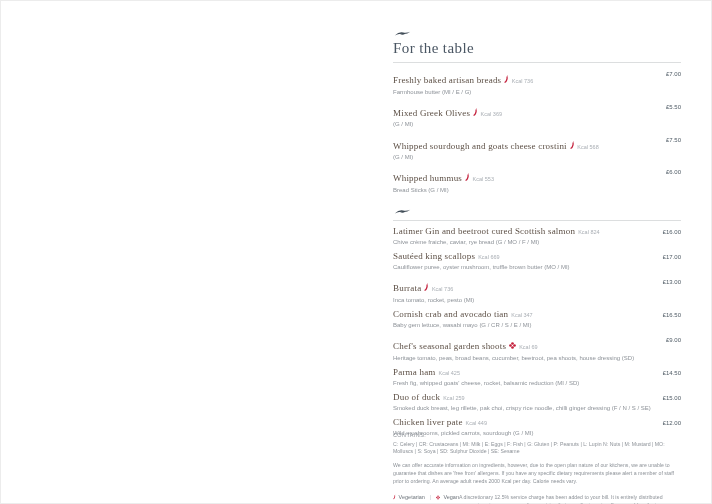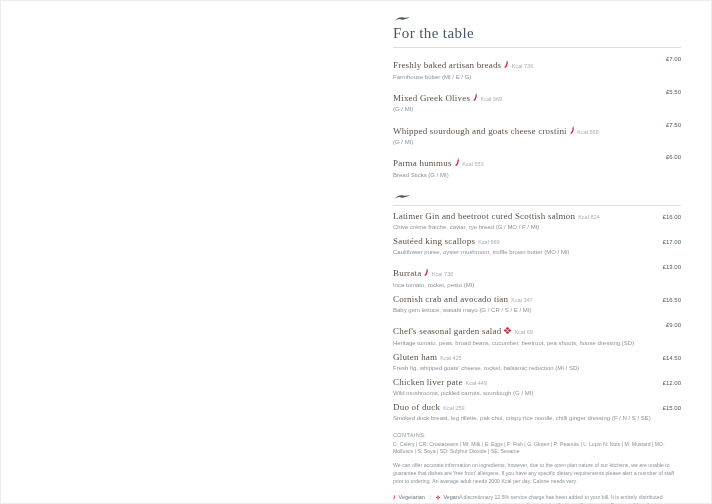--- a/index.html
+++ b/index.html
@@ -12,7 +12,7 @@
   }
   .page-border { position:absolute; inset:0; border:1px solid #ececec; pointer-events:none; }
 
-  .menu-col { position:absolute; left:393px; top:0; width:288px; }
+  .menu-col { position:absolute; left:393px; top:15px; width:288px; }
 
   .menu-section { margin-top:14px; }
   .menu-section.first { margin-top:15px; }

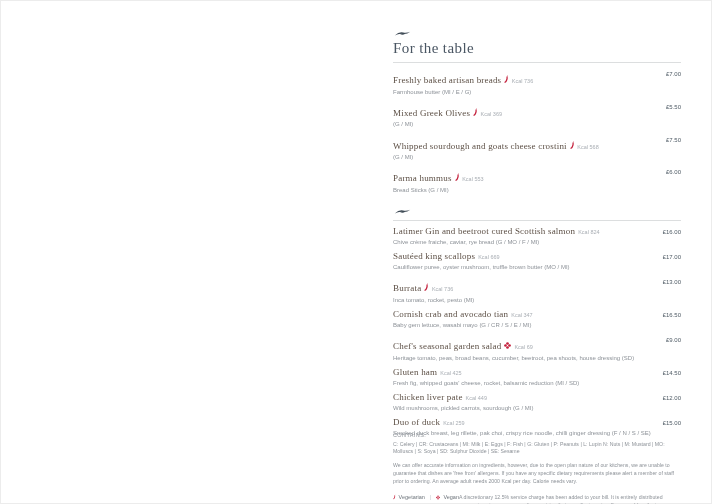--- a/index.html
+++ b/index.html
@@ -111,7 +111,7 @@
   <div class="menu-item">
     <div class="item-main">
       <div class="item-title-line">
-        <span class="item-name">Parma hummus</span>
+        <span class="item-name">Whipped hummus</span>
         <span class="marker-slot"><svg class="mk" viewBox="0 0 8 14">
                   <path d="M5.1 2.6 C5.4 1.4 6 .6 7 .4 C6.8 1.3 6.4 2 6 2.6 C7.3 4.6 6.6 8.2 5 10.8 C3.8 12.7 2 13.9 1 13.5 C.4 13.3 .5 12.6 1.1 12.1 C2.7 10.8 3.9 8.6 4.3 6.2 C4.5 4.9 4.5 3.7 4.2 2.9 Z" fill="#c4203c"></path>
                 </svg></span>

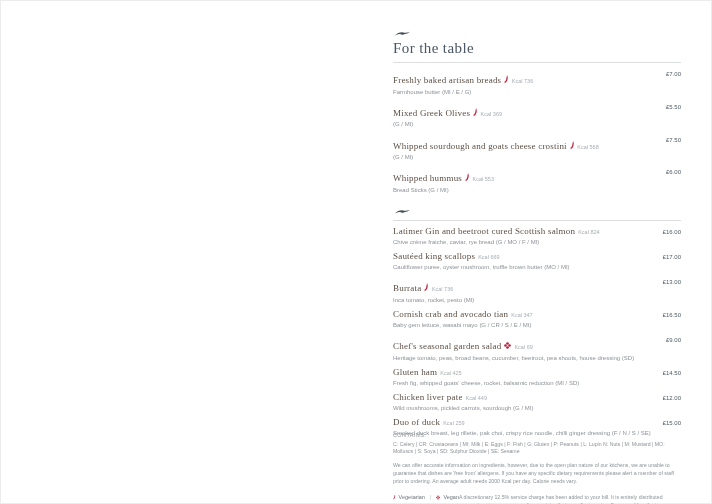--- a/index.html
+++ b/index.html
@@ -184,7 +184,7 @@
   <div class="menu-item">
     <div class="item-main">
       <div class="item-title-line">
-        <span class="item-name">Chef's seasonal garden salad</span>
+        <span class="item-name">Chef's seasonal garden shoots</span>
         <span class="marker-slot"><svg class="mk mk-vegan" viewBox="0 0 10 10">
                   <g fill="#c4203c">
                     <circle cx="5" cy="2.1" r="1.9"></circle>

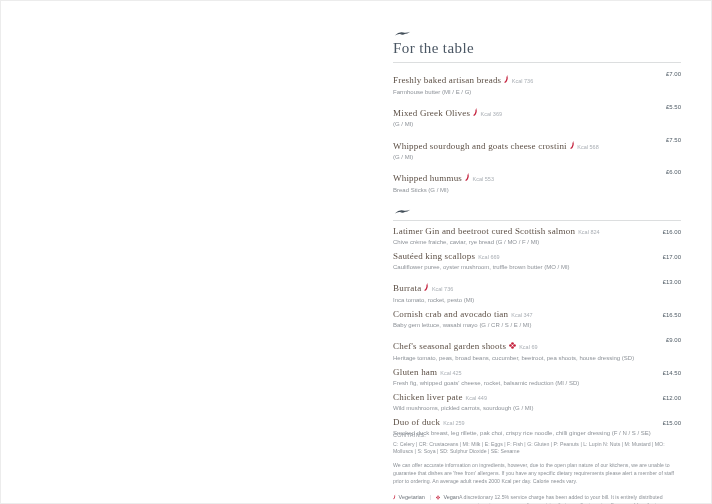--- a/index.html
+++ b/index.html
@@ -203,7 +203,7 @@
   <div class="menu-item">
     <div class="item-main">
       <div class="item-title-line">
-        <span class="item-name">Gluten ham</span>
+        <span class="item-name">Parma ham</span>
 
         <span class="item-kcal">Kcal 425</span>
       </div>

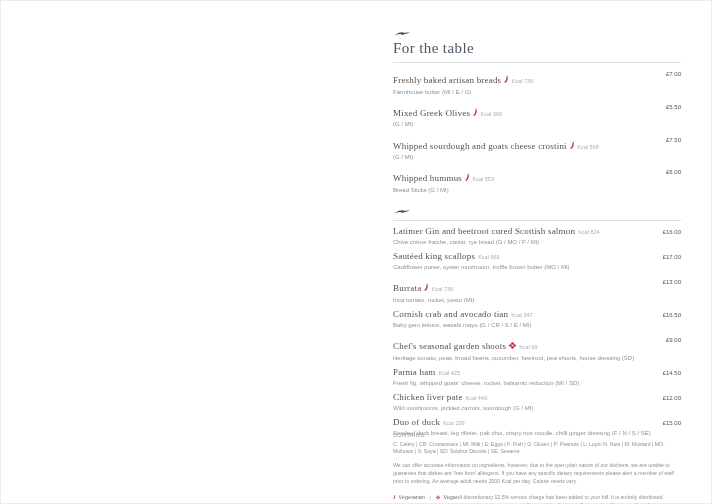--- a/index.html
+++ b/index.html
@@ -215,6 +215,18 @@
   <div class="menu-item">
     <div class="item-main">
       <div class="item-title-line">
+        <span class="item-name">Duo of duck</span>
+
+        <span class="item-kcal">Kcal 259</span>
+      </div>
+      <div class="item-desc">Smoked duck breast, leg rillette, pak choi, crispy rice noodle, chilli ginger dressing (F / N / S / SE)</div>
+    </div>
+    <div class="item-price">£15.00</div>
+  </div>
+
+  <div class="menu-item">
+    <div class="item-main">
+      <div class="item-title-line">
         <span class="item-name">Chicken liver pate</span>
 
         <span class="item-kcal">Kcal 449</span>
@@ -222,18 +234,6 @@
       <div class="item-desc">Wild mushrooms, pickled carrots, sourdough (G / MI)</div>
     </div>
     <div class="item-price">£12.00</div>
-  </div>
-
-  <div class="menu-item">
-    <div class="item-main">
-      <div class="item-title-line">
-        <span class="item-name">Duo of duck</span>
-
-        <span class="item-kcal">Kcal 259</span>
-      </div>
-      <div class="item-desc">Smoked duck breast, leg rillette, pak choi, crispy rice noodle, chilli ginger dressing (F / N / S / SE)</div>
-    </div>
-    <div class="item-price">£15.00</div>
   </div>
 </div>
   </section>

